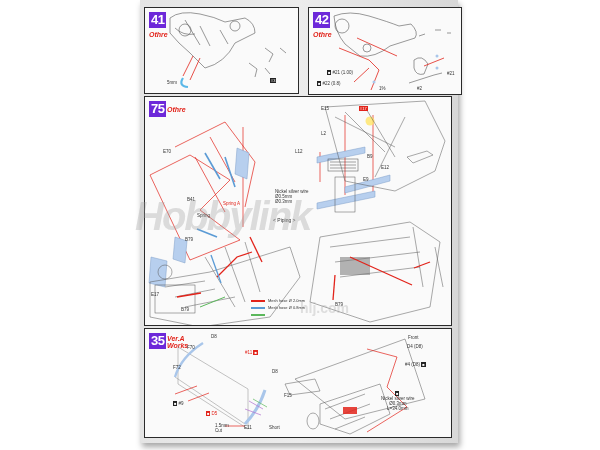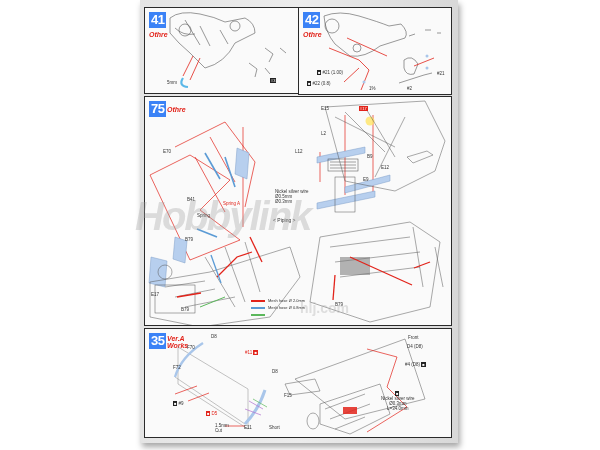--- a/index.html
+++ b/index.html
@@ -19,7 +19,7 @@
     border:1.5px solid #2a2a2a; box-sizing:border-box; overflow:hidden;
   }
   .step-num {
-    position:absolute; left:4px; top:4px; background:#3b82f6; color:#fff;
+    position:absolute; left:4px; top:4px; background:#6d28d9; color:#fff;
     font-weight:bold; font-size:13px; line-height:16px; padding:0 2px;
     font-family:"Liberation Sans", sans-serif; letter-spacing:-0.5px;
   }

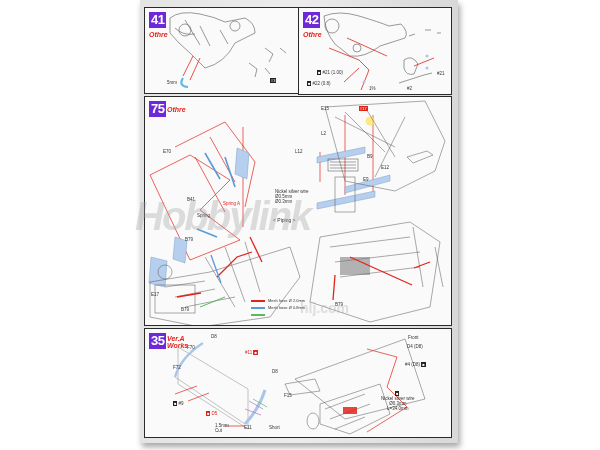--- a/index.html
+++ b/index.html
@@ -68,7 +68,7 @@
     <span class="lbl" style="left:125px;top:70px;"><span class="badge">#3</span></span>
   </div>
 
-  <div class="panel" style="left:158px;top:7px;width:154px;height:88px;">
+  <div class="panel" style="left:168px;top:7px;width:154px;height:88px;">
     <span class="step-num">42</span>
     <span class="step-tag" style="left:4px;top:23px;">Othre</span>
     <svg class="art" width="154" height="87">

